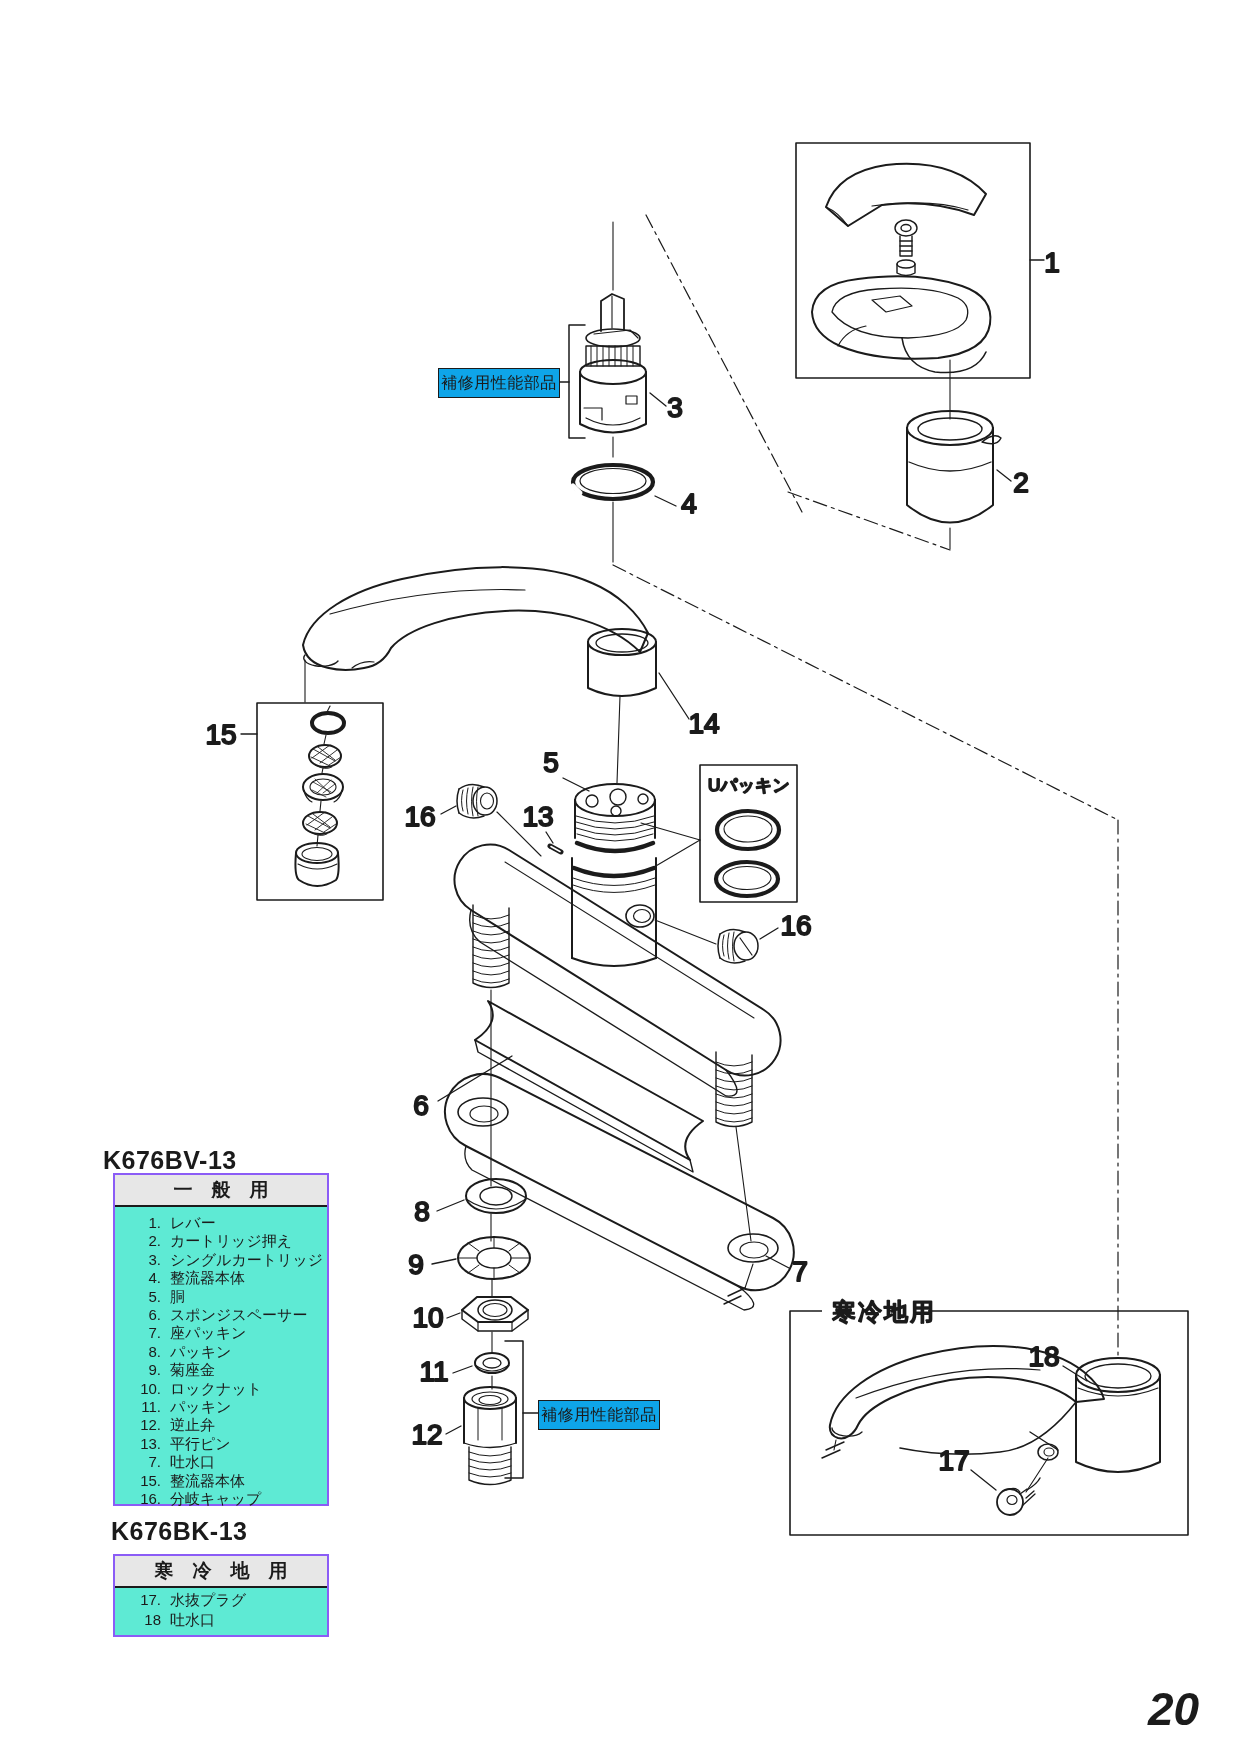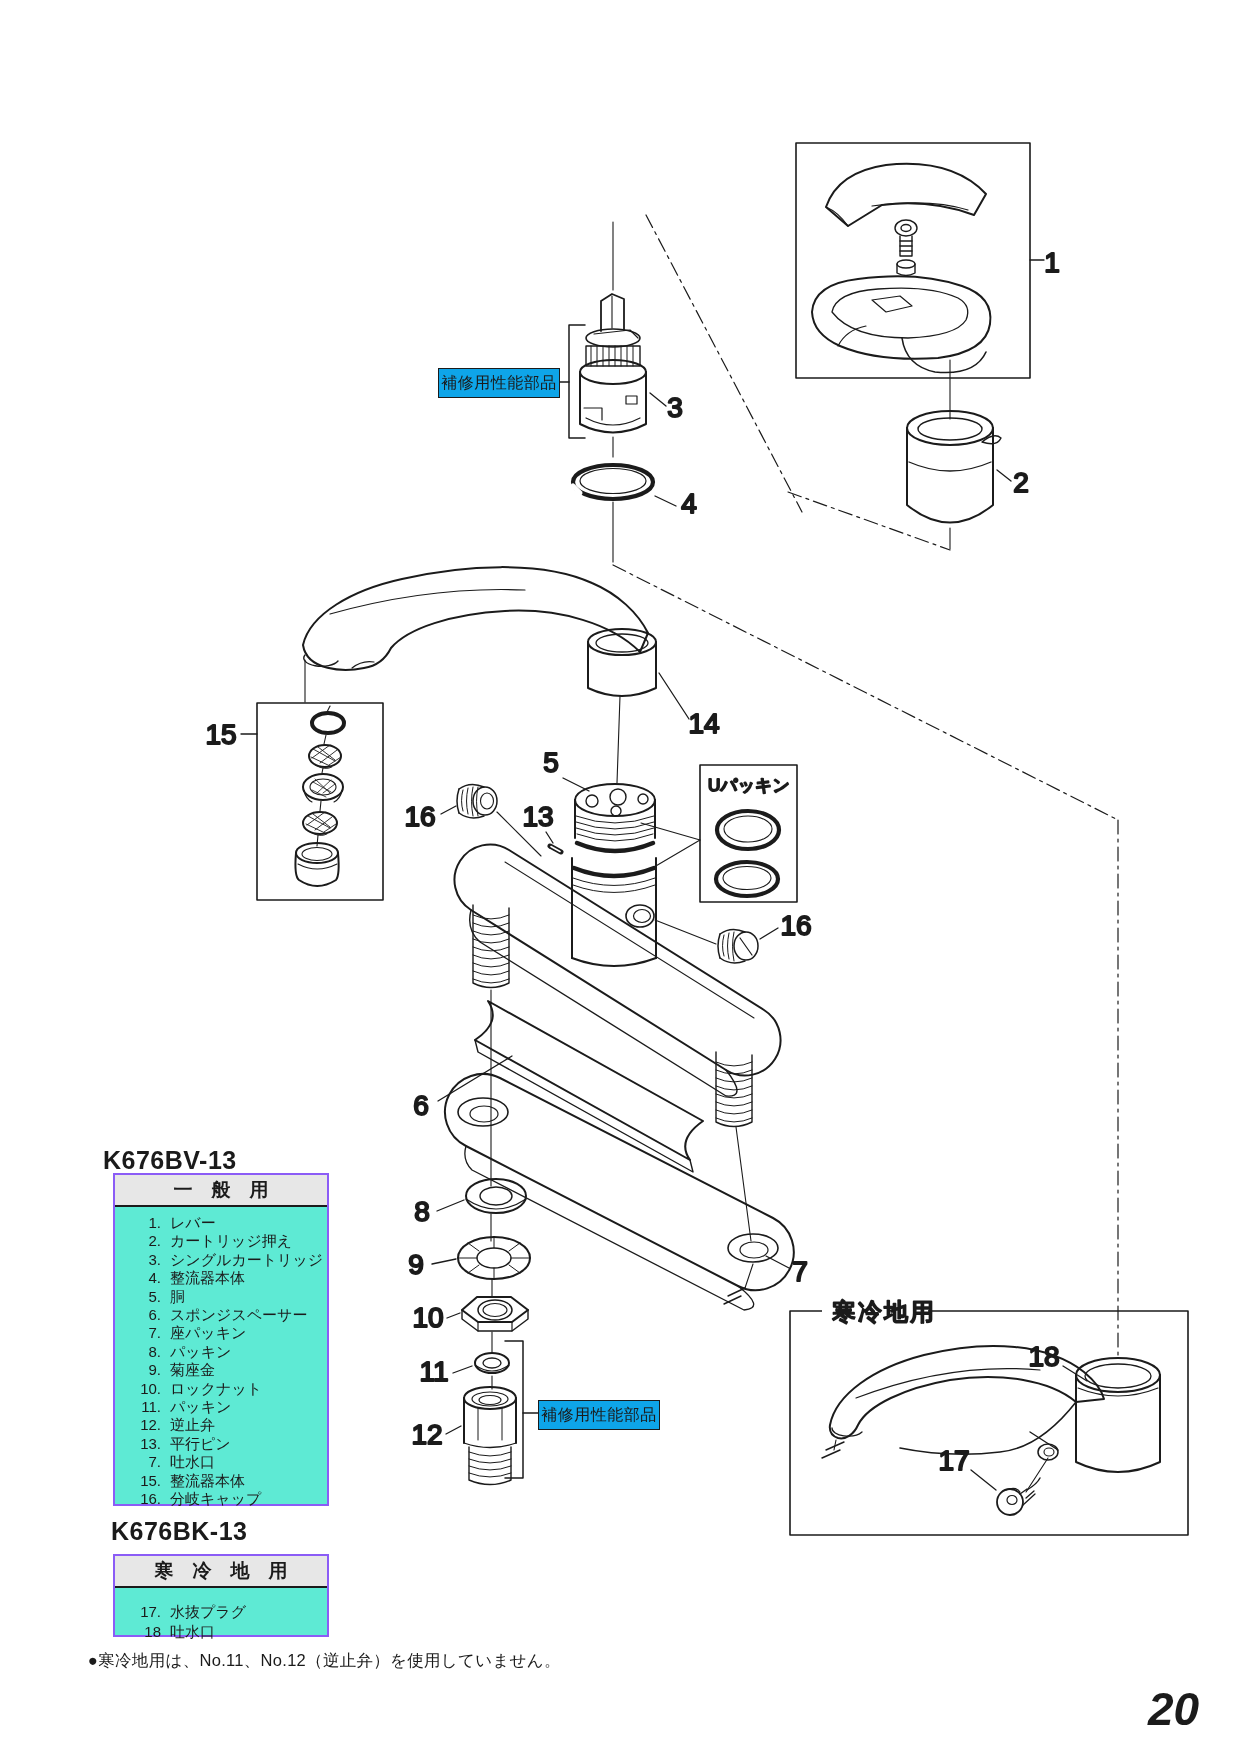--- a/index.html
+++ b/index.html
@@ -27,7 +27,7 @@
   .prow{display:flex;font-size:15px;line-height:18.4px;}
   .prow .no{width:44px;text-align:right;padding-right:9px;flex:none;}
   .prow .nm{white-space:nowrap;}
-  .ptable2 .rows{padding:14px 4px 4px 2px;}
+  .ptable2 .rows{padding:2px 4px 4px 2px;}
   .ptable2 .prow{line-height:20px;}
   #footnote{position:absolute;left:88px;top:1650px;font-size:16.5px;letter-spacing:.3px;}
   #pagenum{position:absolute;left:1148px;top:1682px;font-size:46px;font-weight:bold;font-style:italic;}

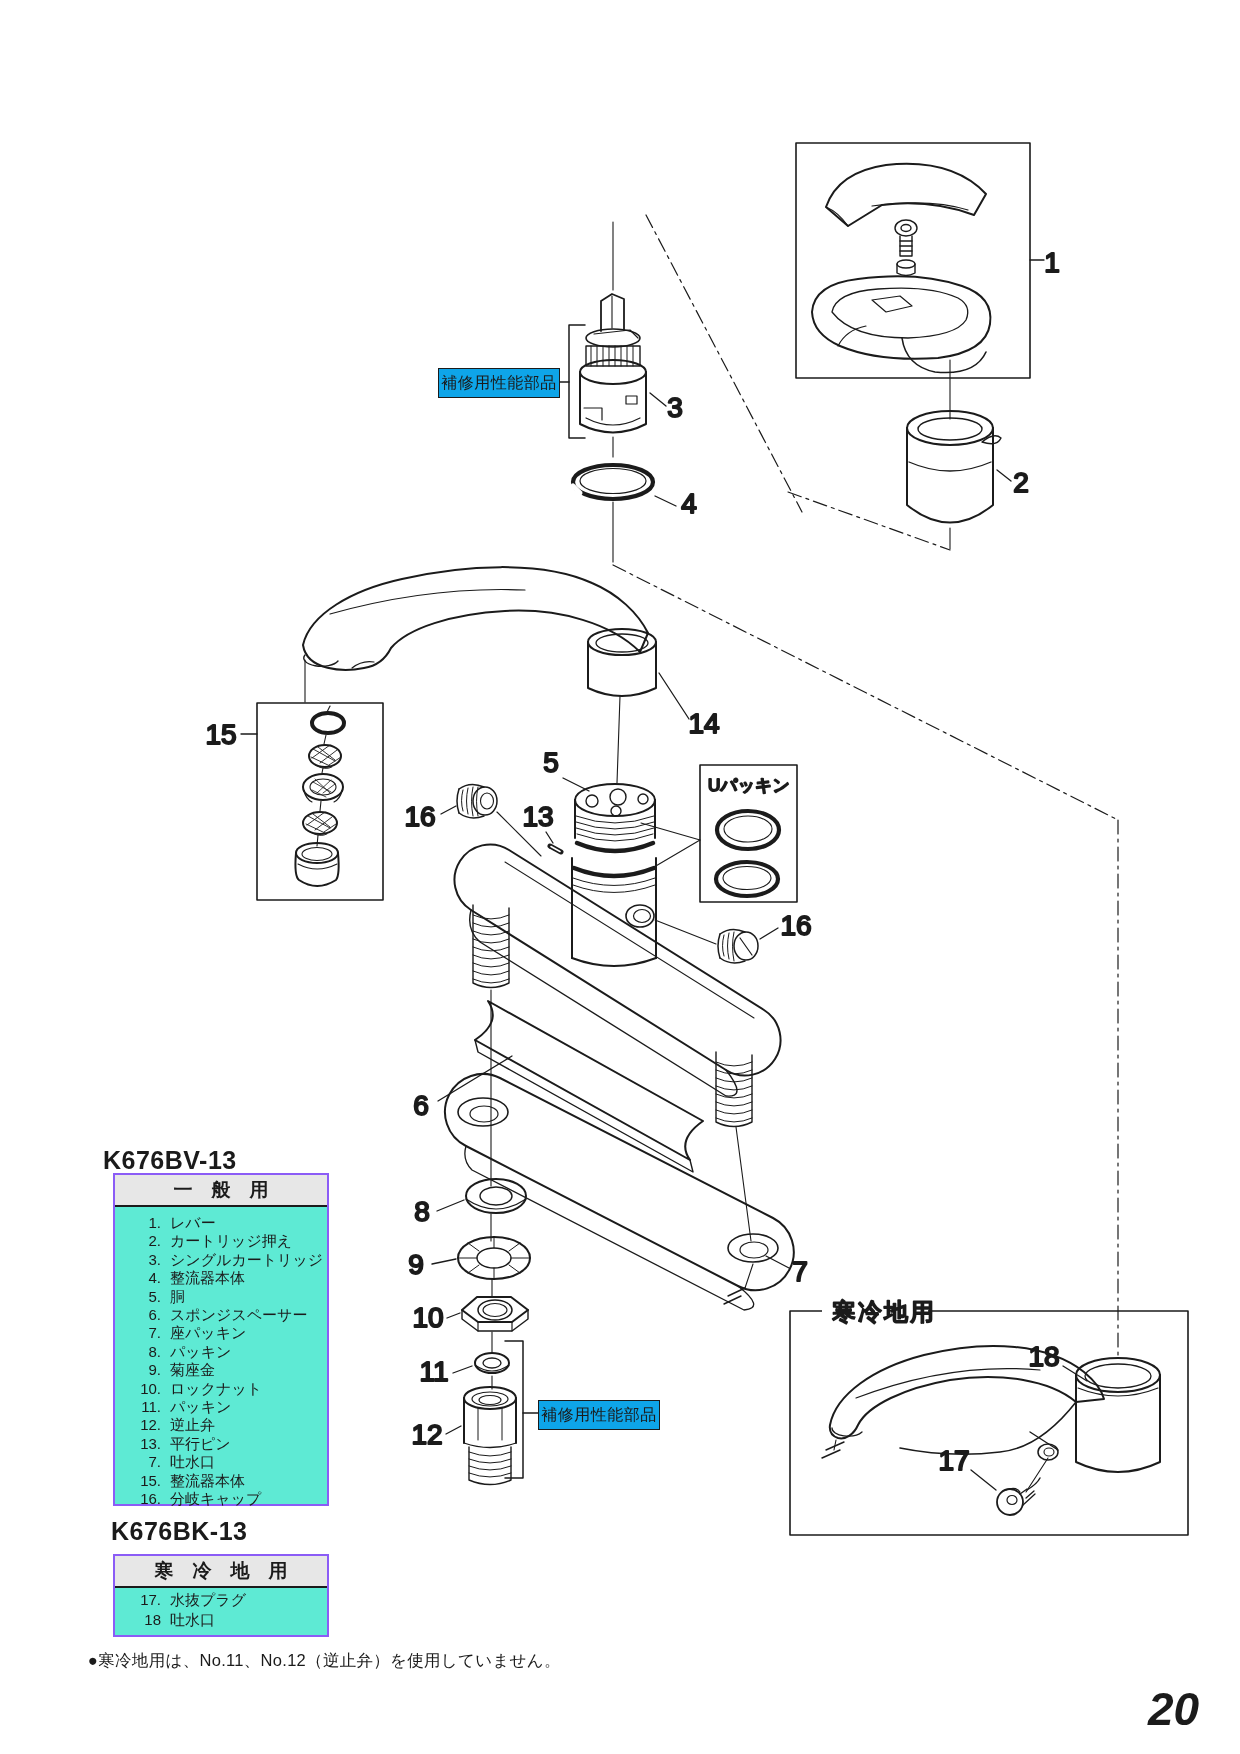--- a/index.html
+++ b/index.html
@@ -473,7 +473,6 @@
   </div>
 </div>
 
-<div id="footnote">●寒冷地用は、No.11、No.12（逆止弁）を使用していません。</div>
 
 <div id="pagenum">20</div>
 

